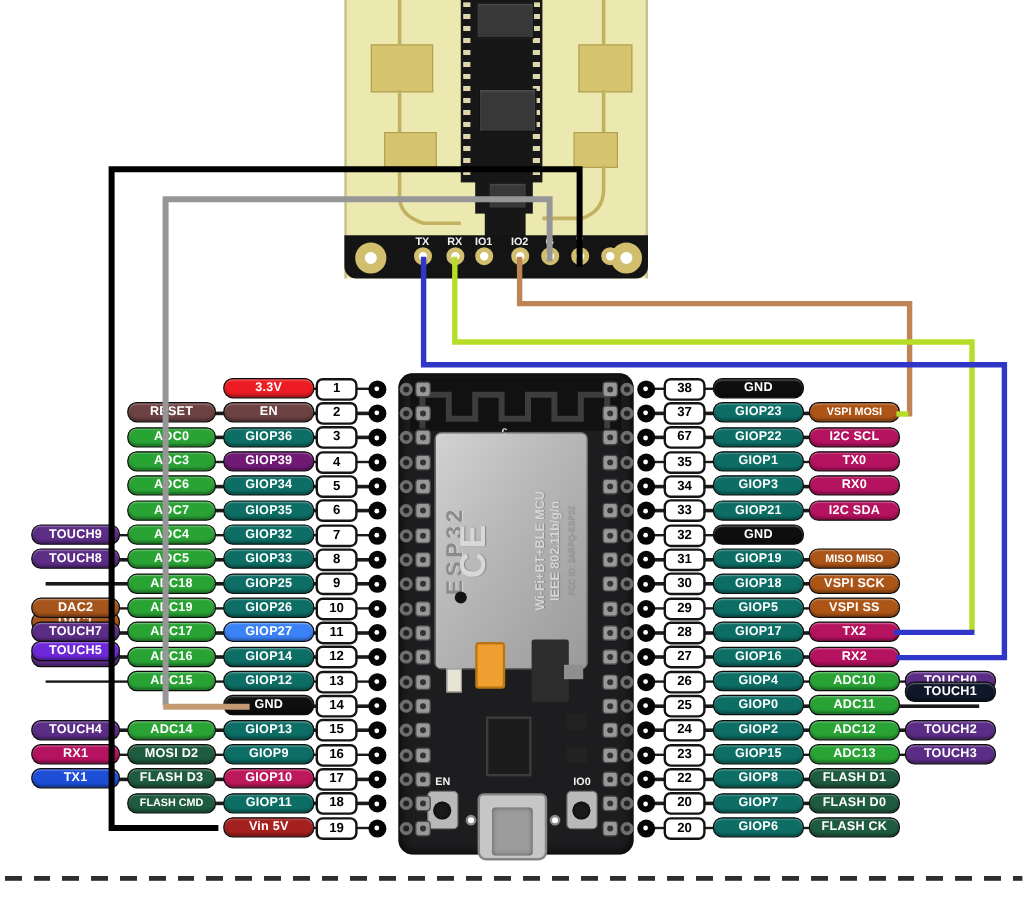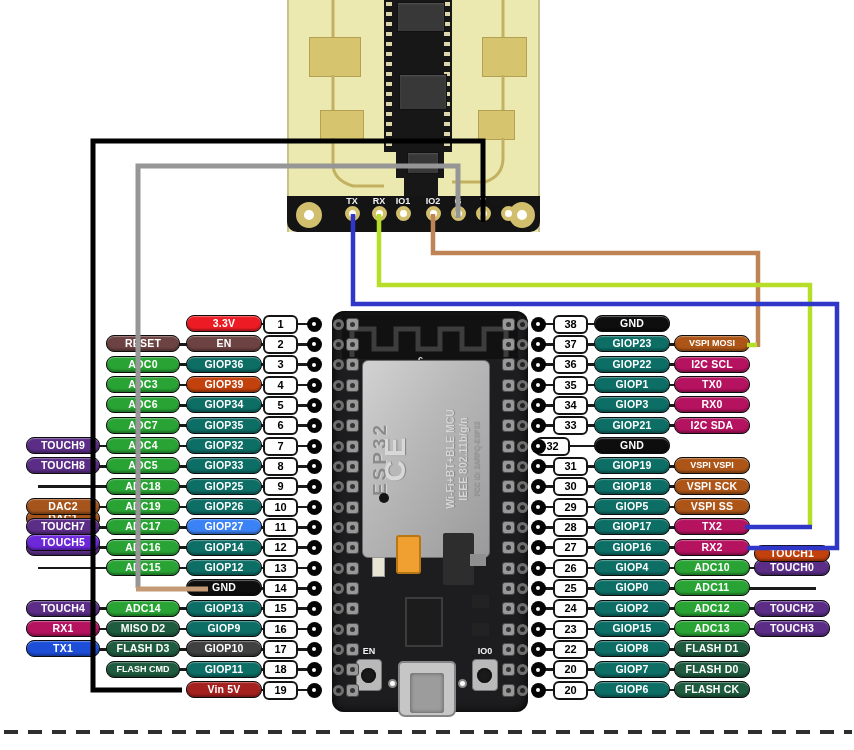--- a/index.html
+++ b/index.html
@@ -281,7 +281,7 @@
         <div class="rowline" style="left: 538px; top: 363.417px; width: 198px;"></div>
         <div class="pill" style="left: 594px; top: 355.667px; width: 74px; background: rgb(13, 110, 102);">GIOP22</div>
         <div class="pill" style="left: 674px; top: 355.667px; width: 74px; background: rgb(181, 18, 95);">I2C SCL</div>
-        <div class="numbox" style="left: 553px; top: 355.167px;">36</div>
+        <div class="numbox" style="left: 553px; top: 355.167px;">67</div>
         <div class="dot" style="left: 530.5px; top: 357.167px;">
           <div class="dotc"></div>
         </div>

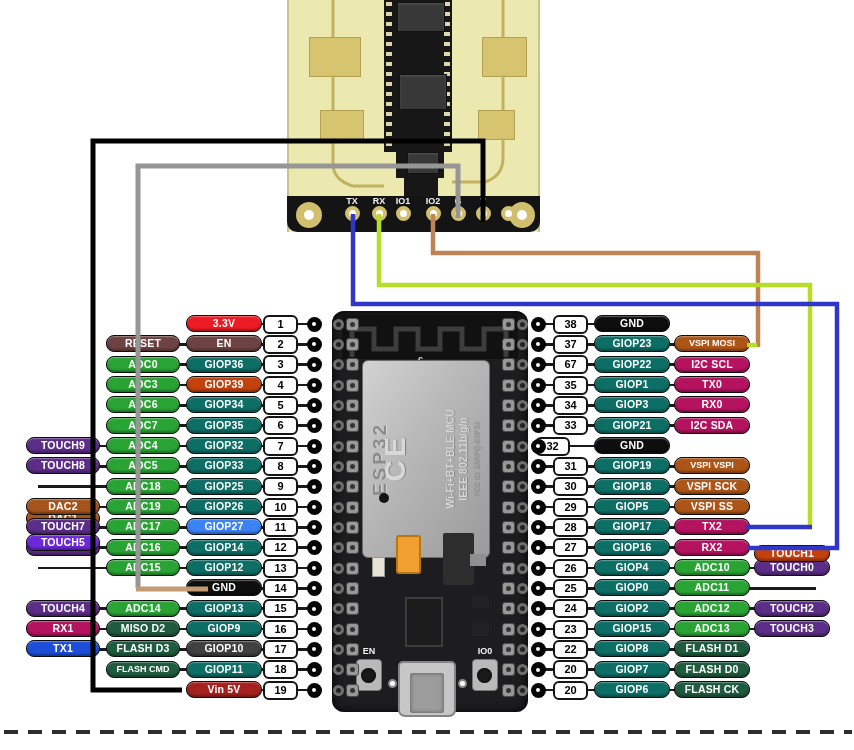--- a/index.html
+++ b/index.html
@@ -144,7 +144,7 @@
           <div class="dotc"></div>
         </div>
         <div class="rowline" style="left: 118px; top: 383.75px; width: 196px;"></div>
-        <div class="pill" style="left: 186px; top: 376px; width: 74px; background: #c2410c;">GIOP39</div>
+        <div class="pill" style="left: 186px; top: 376px; width: 74px; background: #701a75;">GIOP39</div>
         <div class="pill" style="left: 106px; top: 376px; width: 72px; background: rgb(42, 163, 53);">ADC3</div>
         <div class="numbox" style="left: 263px; top: 375.5px;">4</div>
         <div class="dot" style="left: 306.5px; top: 377.5px;">

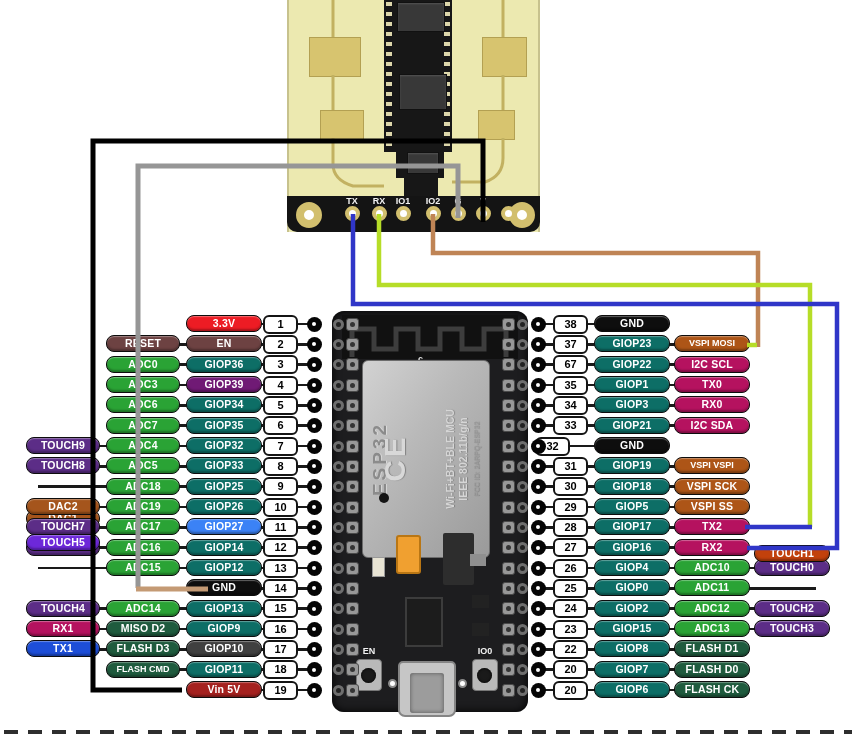--- a/index.html
+++ b/index.html
@@ -308,7 +308,7 @@
         </div>
         <div class="rowline" style="left: 538px; top: 444.75px; width: 118px;"></div>
         <div class="pill" style="left: 594px; top: 437px; width: 74px; background: rgb(14, 14, 14);">GND</div>
-        <div class="numbox" style="left: 535px; top: 436.5px;">32</div>
+        <div class="numbox" style="left: 553px; top: 436.5px;">32</div>
         <div class="dot" style="left: 530.5px; top: 438.5px;">
           <div class="dotc"></div>
         </div>

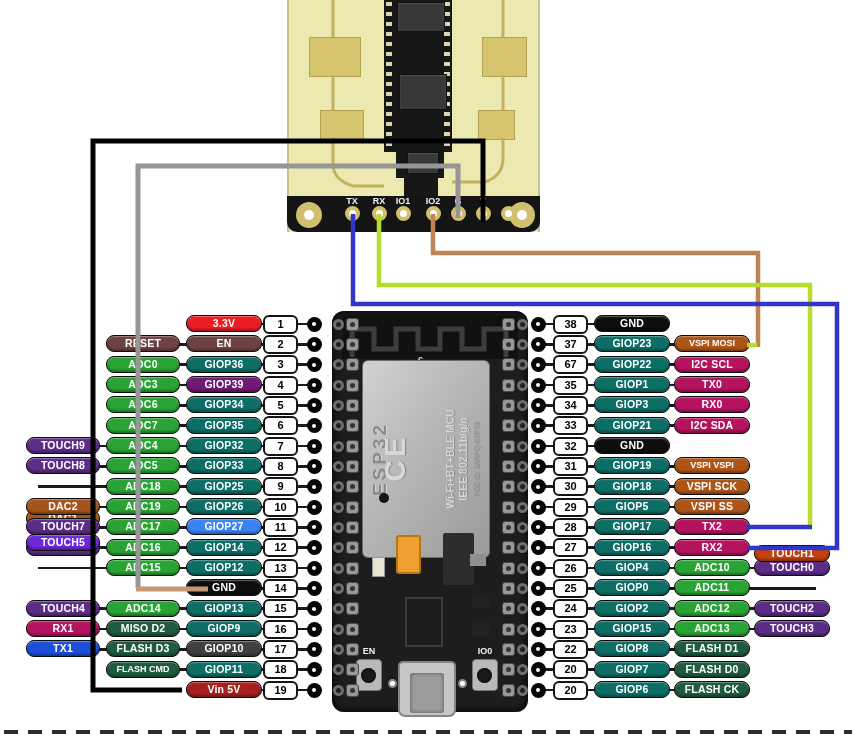--- a/index.html
+++ b/index.html
@@ -314,7 +314,7 @@
         </div>
         <div class="rowline" style="left: 538px; top: 465.083px; width: 198px;"></div>
         <div class="pill" style="left: 594px; top: 457.333px; width: 74px; background: rgb(13, 110, 102);">GIOP19</div>
-        <div class="pill" style="left: 674px; top: 457.333px; width: 74px; background: rgb(173, 85, 23); font-size: 9px; letter-spacing: 0px;">VSPI VSPI</div>
+        <div class="pill" style="left: 674px; top: 457.333px; width: 74px; background: rgb(173, 85, 23); font-size: 9px; letter-spacing: 0px;">MISO MISO</div>
         <div class="numbox" style="left: 553px; top: 456.833px;">31</div>
         <div class="dot" style="left: 530.5px; top: 458.833px;">
           <div class="dotc"></div>

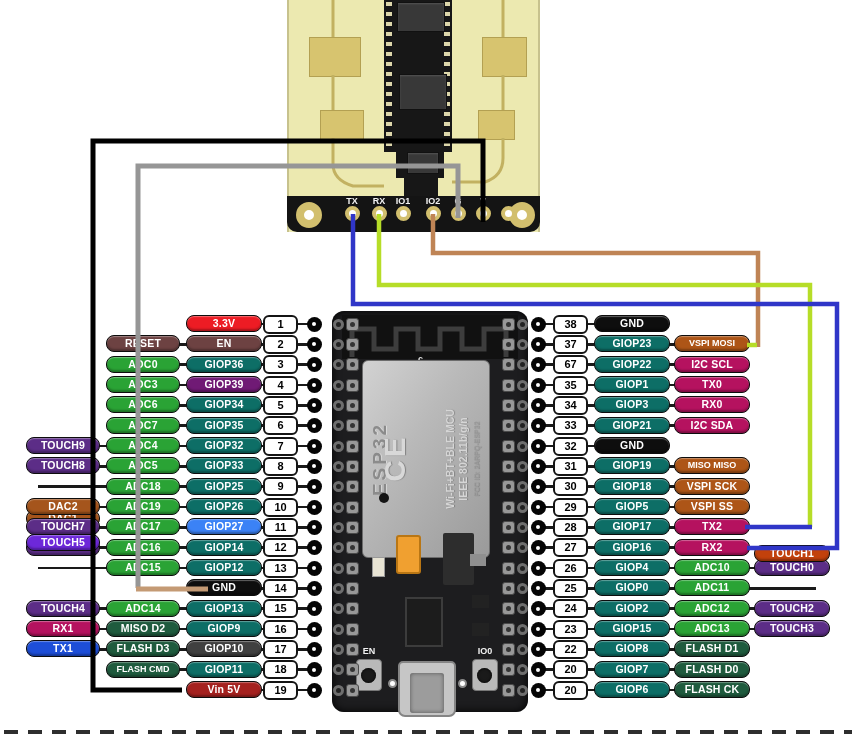--- a/index.html
+++ b/index.html
@@ -358,7 +358,7 @@
         <div class="rowline" style="left: 538px; top: 587.083px; width: 278px;"></div>
         <div class="pill" style="left: 594px; top: 579.333px; width: 74px; background: rgb(13, 110, 102);">GIOP0</div>
         <div class="pill" style="left: 674px; top: 579.333px; width: 74px; background: rgb(42, 163, 53);">ADC11</div>
-        <div class="pill" style="left: 754px; top: 545px; width: 74px; background: #c2410c;">TOUCH1</div>
+        <div class="pill" style="left: 754px; top: 568px; width: 74px; background: #0f172a;">TOUCH1</div>
         <div class="numbox" style="left: 553px; top: 578.833px;">25</div>
         <div class="dot" style="left: 530.5px; top: 580.833px;">
           <div class="dotc"></div>

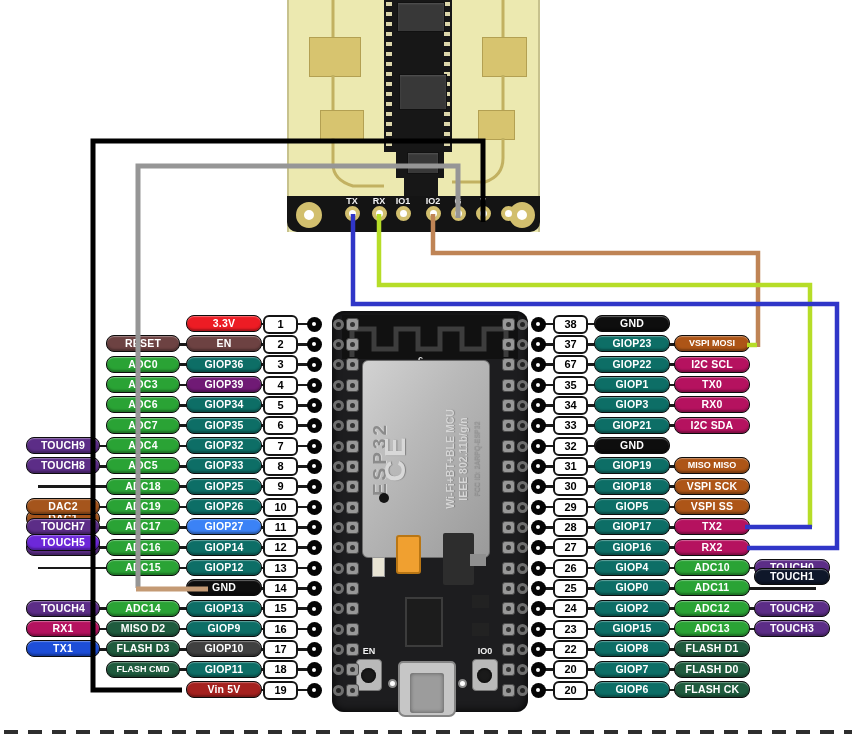--- a/index.html
+++ b/index.html
@@ -236,7 +236,7 @@
         </div>
         <div class="rowline" style="left: 38px; top: 627.75px; width: 276px;"></div>
         <div class="pill" style="left: 186px; top: 620px; width: 74px; background: rgb(13, 110, 102);">GIOP9</div>
-        <div class="pill" style="left: 106px; top: 620px; width: 72px; background: rgb(31, 91, 62);">MISO D2</div>
+        <div class="pill" style="left: 106px; top: 620px; width: 72px; background: rgb(31, 91, 62);">MOSI D2</div>
         <div class="pill" style="left: 26px; top: 620px; width: 72px; background: rgb(181, 18, 95);">RX1</div>
         <div class="numbox" style="left: 263px; top: 619.5px;">16</div>
         <div class="dot" style="left: 306.5px; top: 621.5px;">

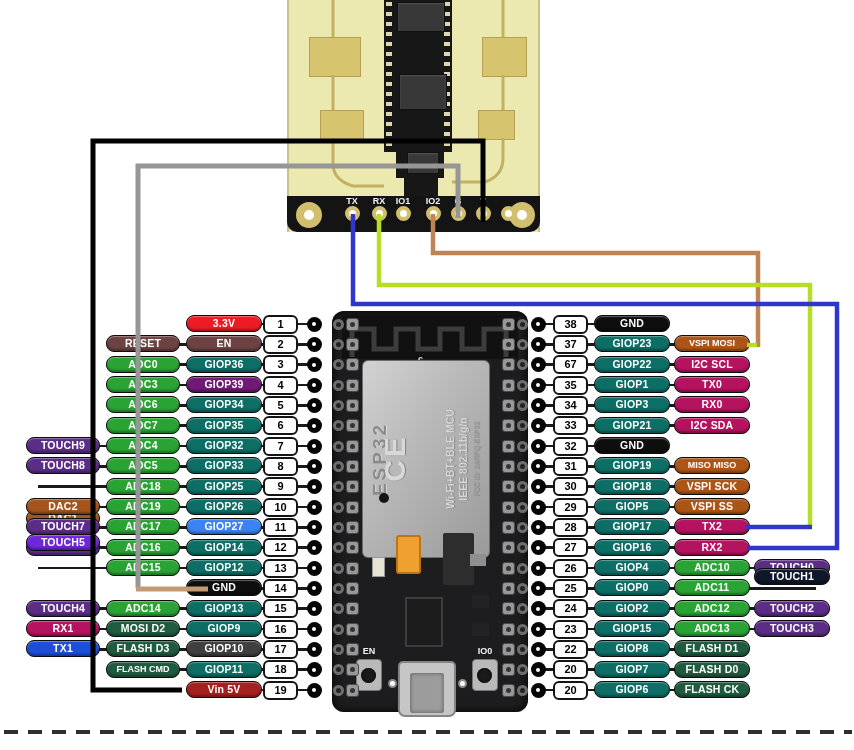--- a/index.html
+++ b/index.html
@@ -243,7 +243,7 @@
           <div class="dotc"></div>
         </div>
         <div class="rowline" style="left: 38px; top: 648.083px; width: 276px;"></div>
-        <div class="pill" style="left: 186px; top: 640.333px; width: 74px; background: #404040;">GIOP10</div>
+        <div class="pill" style="left: 186px; top: 640.333px; width: 74px; background: #be185d;">GIOP10</div>
         <div class="pill" style="left: 106px; top: 640.333px; width: 72px; background: rgb(31, 91, 62);">FLASH D3</div>
         <div class="pill" style="left: 26px; top: 640.333px; width: 72px; background: #1d4ed8;">TX1</div>
         <div class="numbox" style="left: 263px; top: 639.833px;">17</div>

